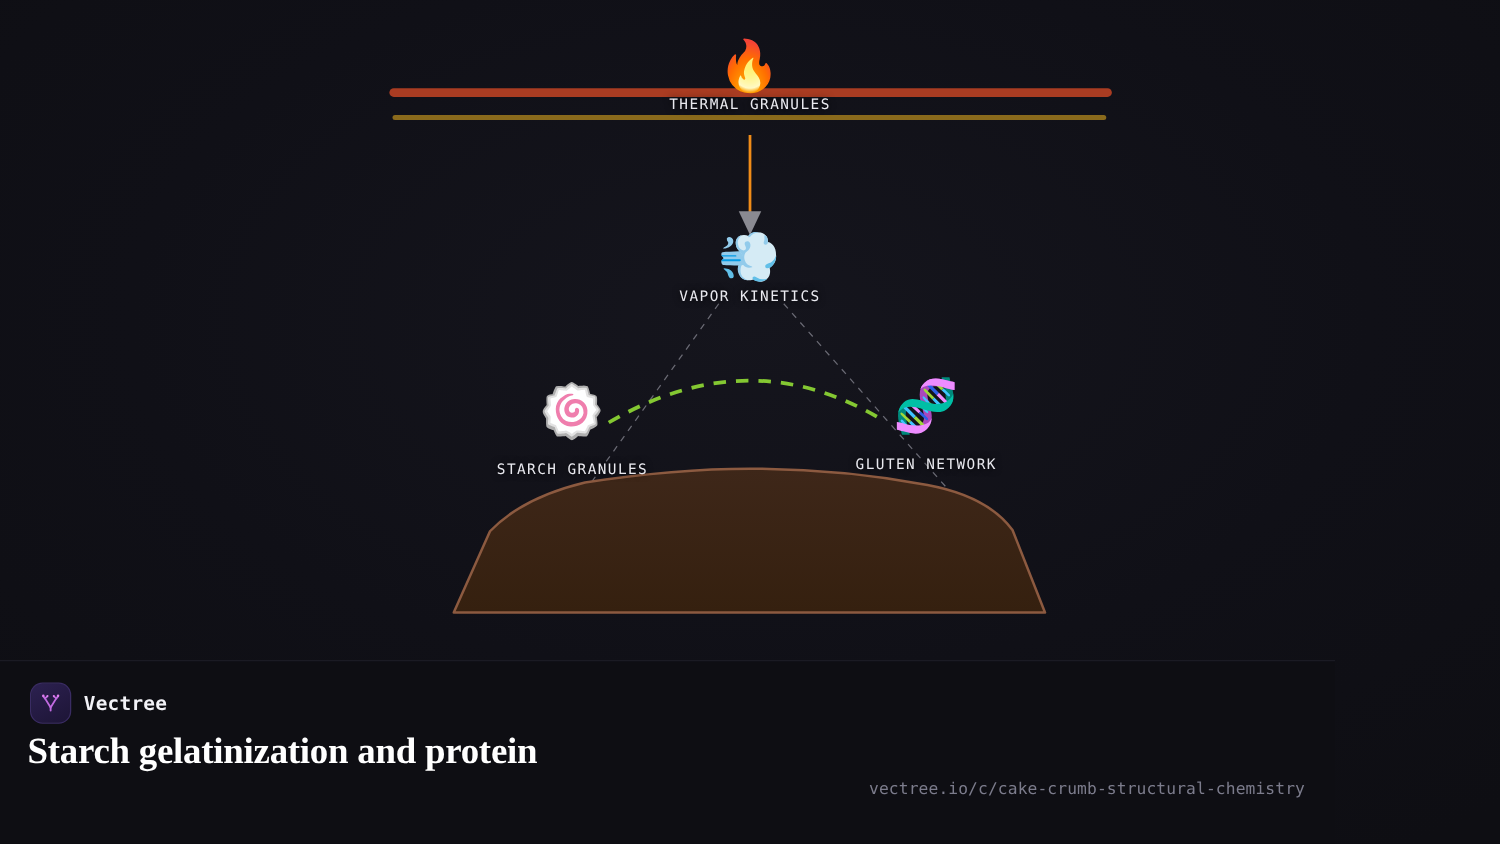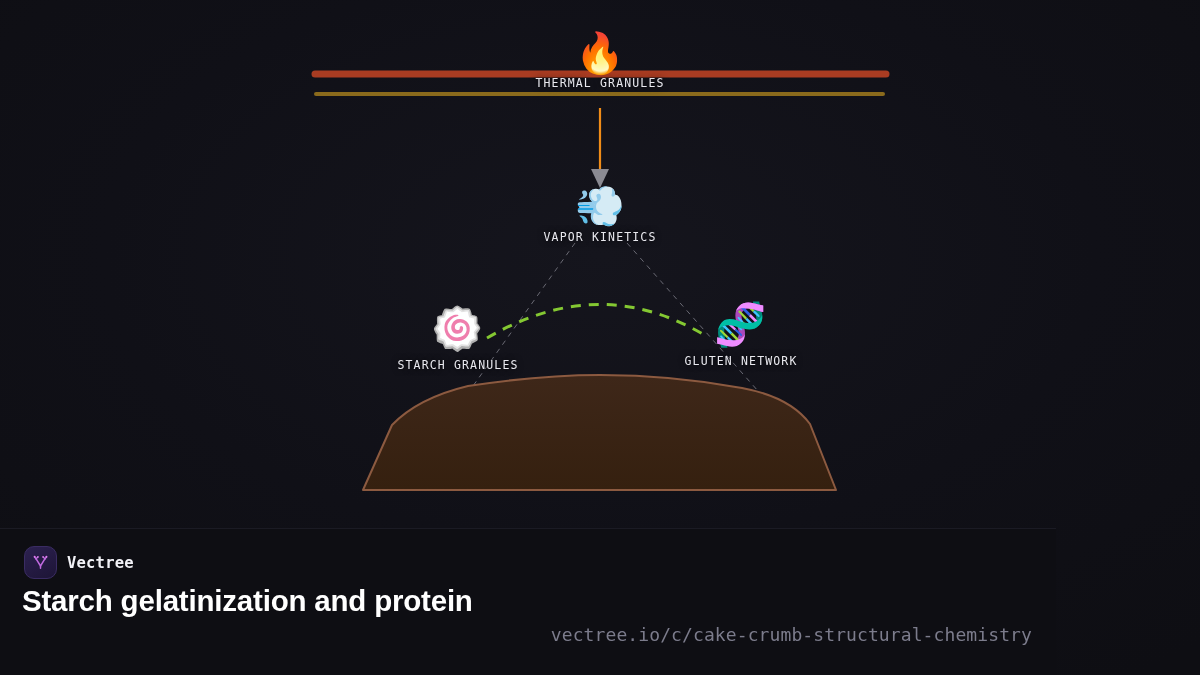--- a/index.html
+++ b/index.html
@@ -53,7 +53,7 @@
   }
   .node-label {
     display: block;
-    margin-top: 8px;
+    margin-top: 18px;
     font-family: "DejaVu Sans Mono", "Liberation Mono", monospace;
     font-size: 11.5px;
     letter-spacing: 1.15px;

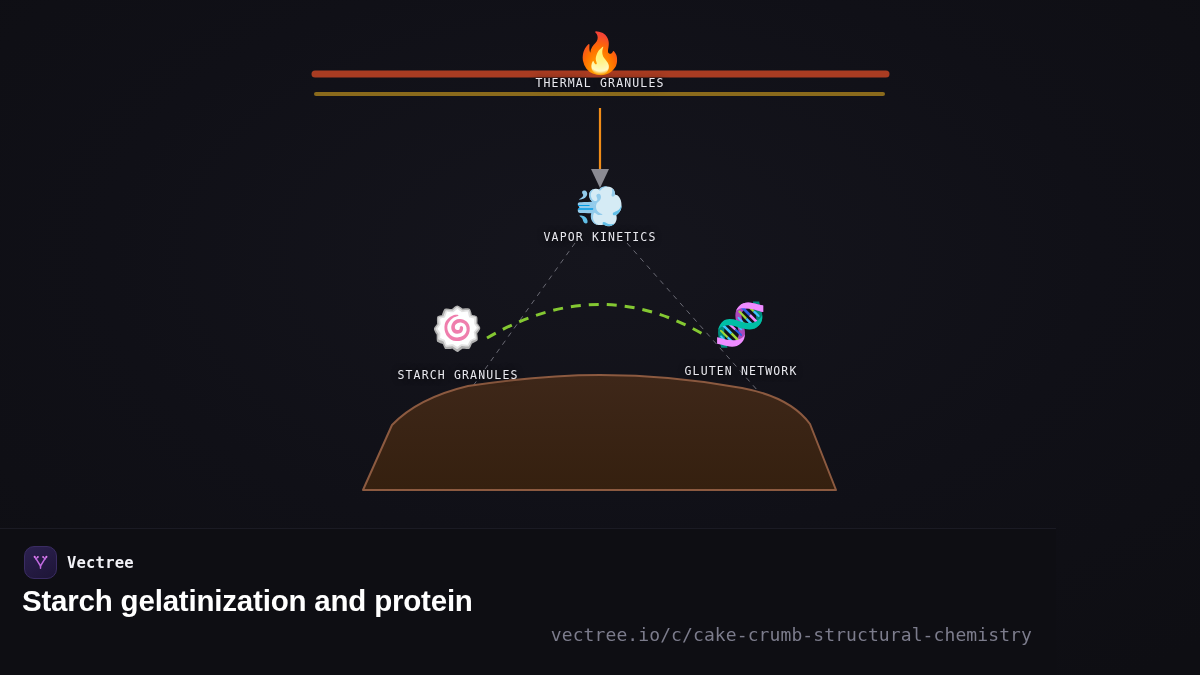--- a/index.html
+++ b/index.html
@@ -84,6 +84,7 @@
     height: 147px;
     border-top: 1px solid #1b1b24;
     background: #0e0e13;
+    padding-left: 12px;
   }
   #brand-row {
     position: absolute;

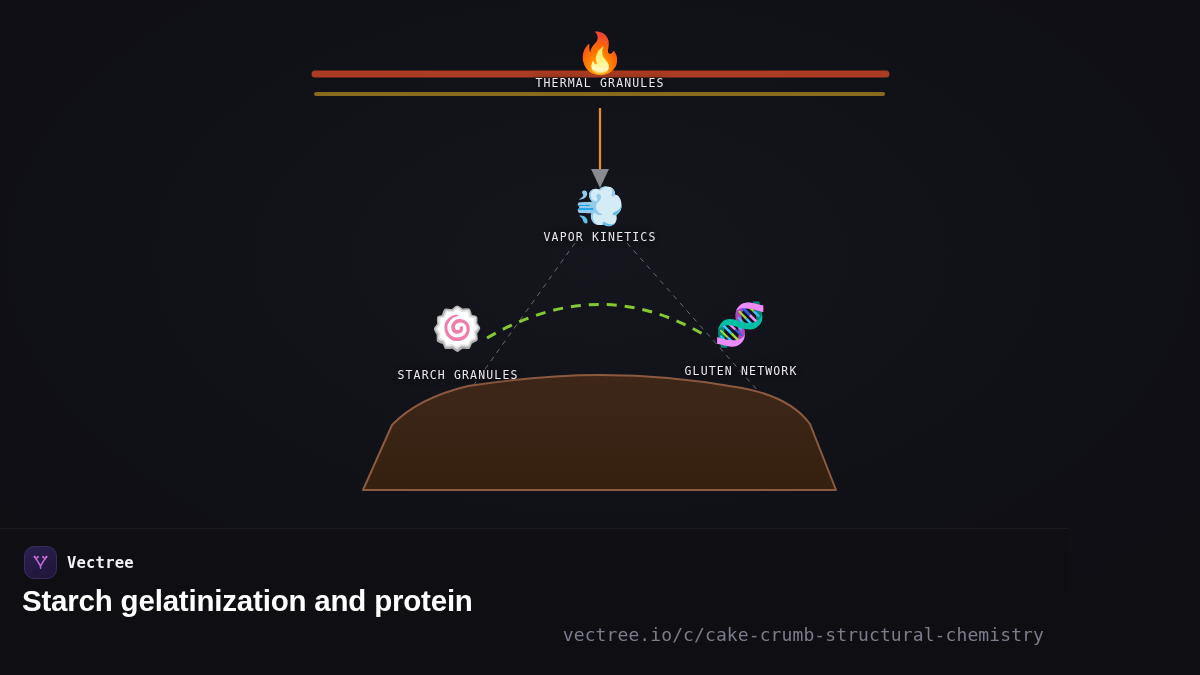--- a/index.html
+++ b/index.html
@@ -117,7 +117,7 @@
     left: 22px;
     top: 56px;
     width: 760px;
-    font-family: Liberation Sans, sans-serif;
+    font-family: Liberation Serif, serif;
     font-size: 29.5px;
     font-weight: bold;
     line-height: 1.11;

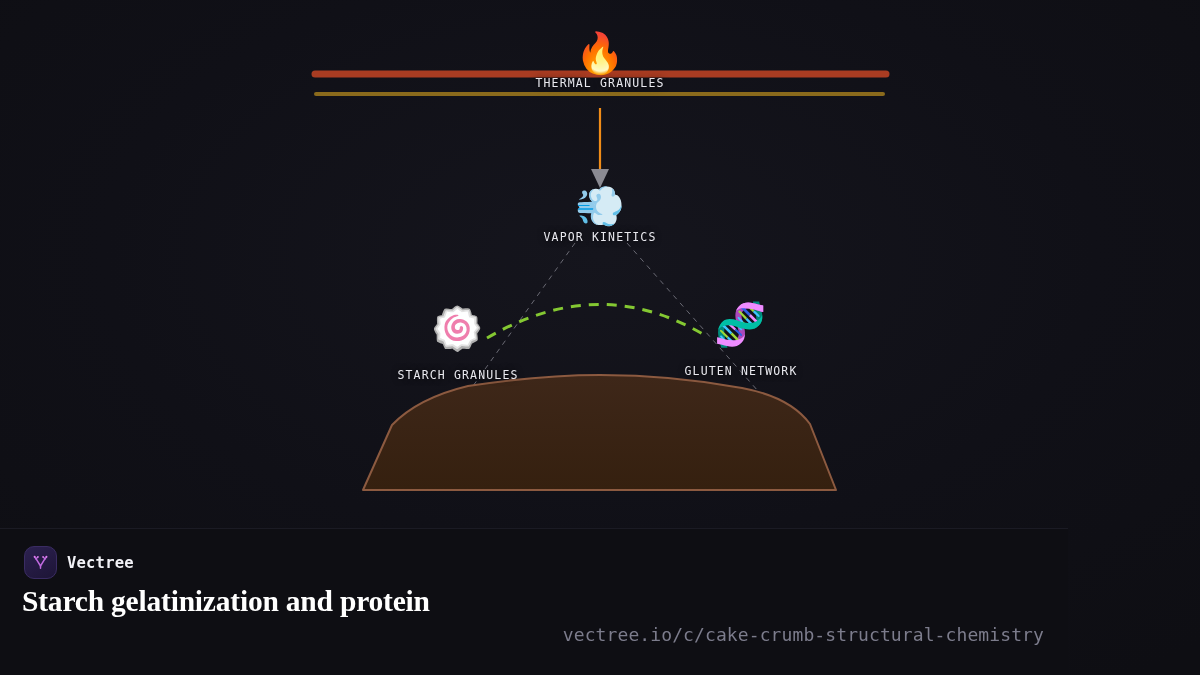--- a/index.html
+++ b/index.html
@@ -129,7 +129,7 @@
     right: 24px;
     top: 95px;
     font-family: "DejaVu Sans Mono", "Liberation Mono", monospace;
-    font-size: 18px;
+    font-size: 13px;
     color: #7c7c8c;
     letter-spacing: 0.1px;
   }

